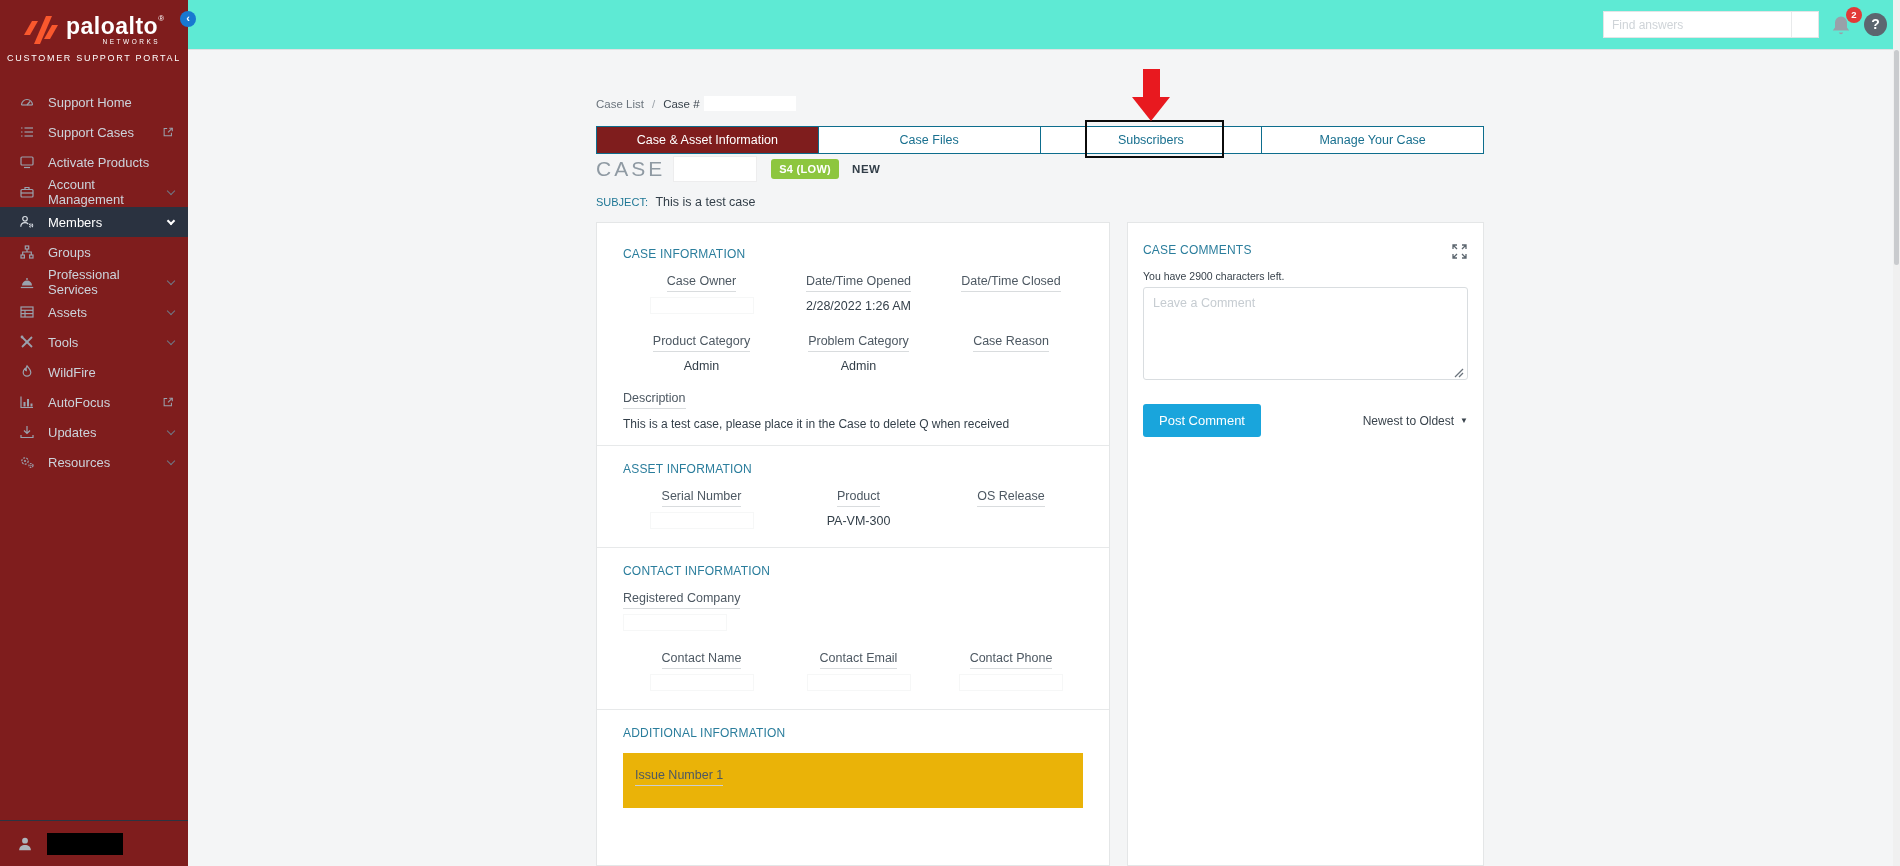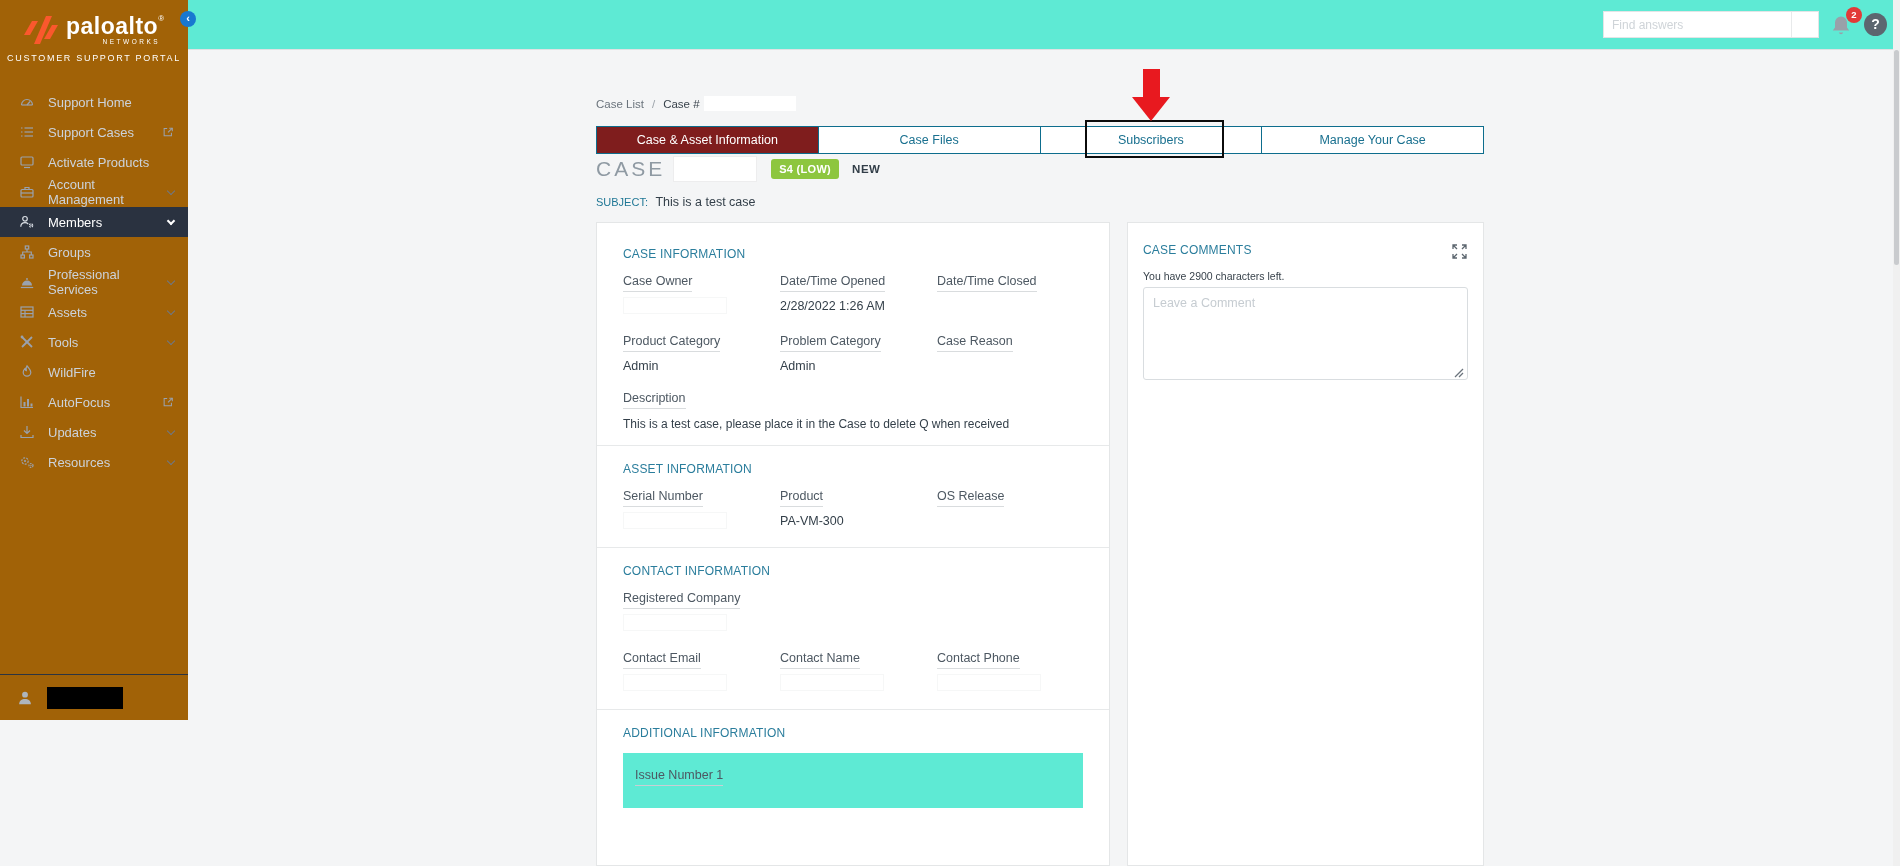--- a/index.html
+++ b/index.html
@@ -6,7 +6,7 @@
   html,body { width:1900px; height:866px; overflow:hidden; font-family:"Liberation Sans", sans-serif; background:#f4f5f6; }
 
   
-  #sidebar { position:absolute; left:0; top:0; width:188px; height:720px; background:#a16207; z-index:4; }
+  #sidebar { position:absolute; left:0; top:0; width:188px; height:866px; background:#7f1d1d; z-index:4; }
   .logo-wrap { padding:14px 0 0 24px; display:flex; align-items:flex-start; cursor:pointer; }
   .logo-mark { margin-top:2px; }
   .logo-col { margin-left:8px; }

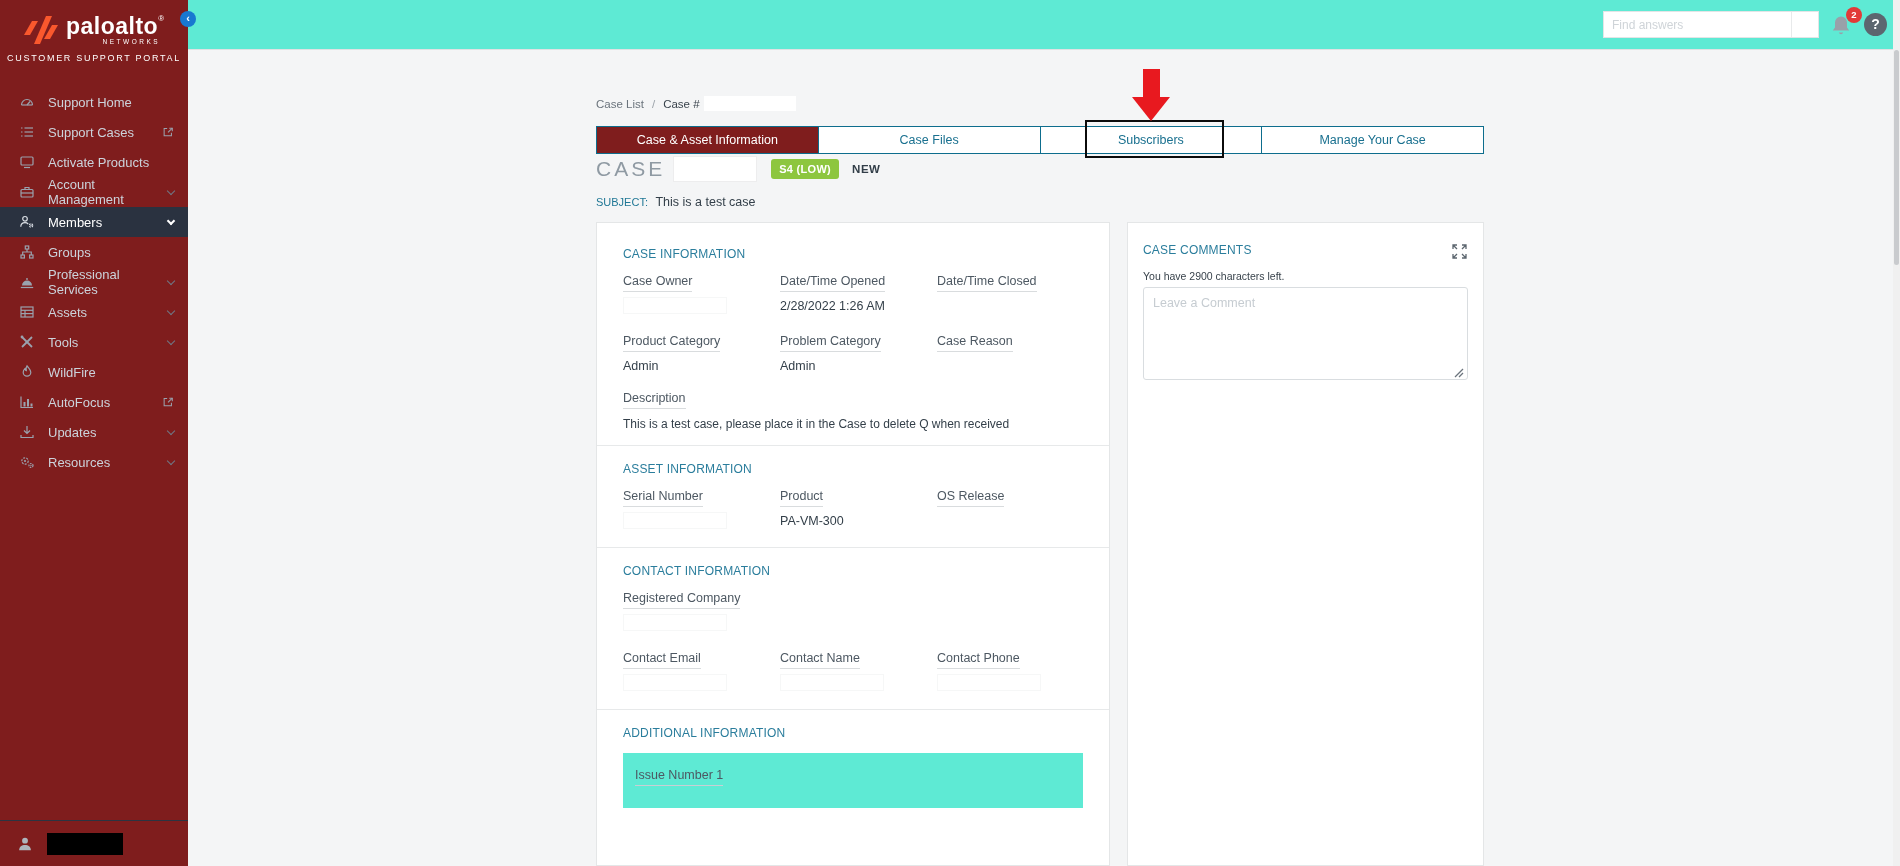--- a/index.html
+++ b/index.html
@@ -81,7 +81,7 @@
   #right-card { left:939px; width:357px; height:644px; padding:20px 15px; }
 
   .sec-head { color:#2a7d9c; font-size:12px; letter-spacing:.2px; margin-bottom:13px; }
-  .fgrid { display:grid; grid-template-columns:157px 157px 148px; margin-bottom:16px; }
+  .fgrid { display:grid; grid-template-columns:157px 157px 148px; margin-bottom:16px;text-align:center; }
   .flabel { font-size:12.5px; color:#4d5862; }
   .flabel span { display:inline-block; border-bottom:1px solid #d9dcde; padding-bottom:3px; }
   .fval { font-size:12.5px; color:#333f49; margin-top:7px; min-height:16px; }

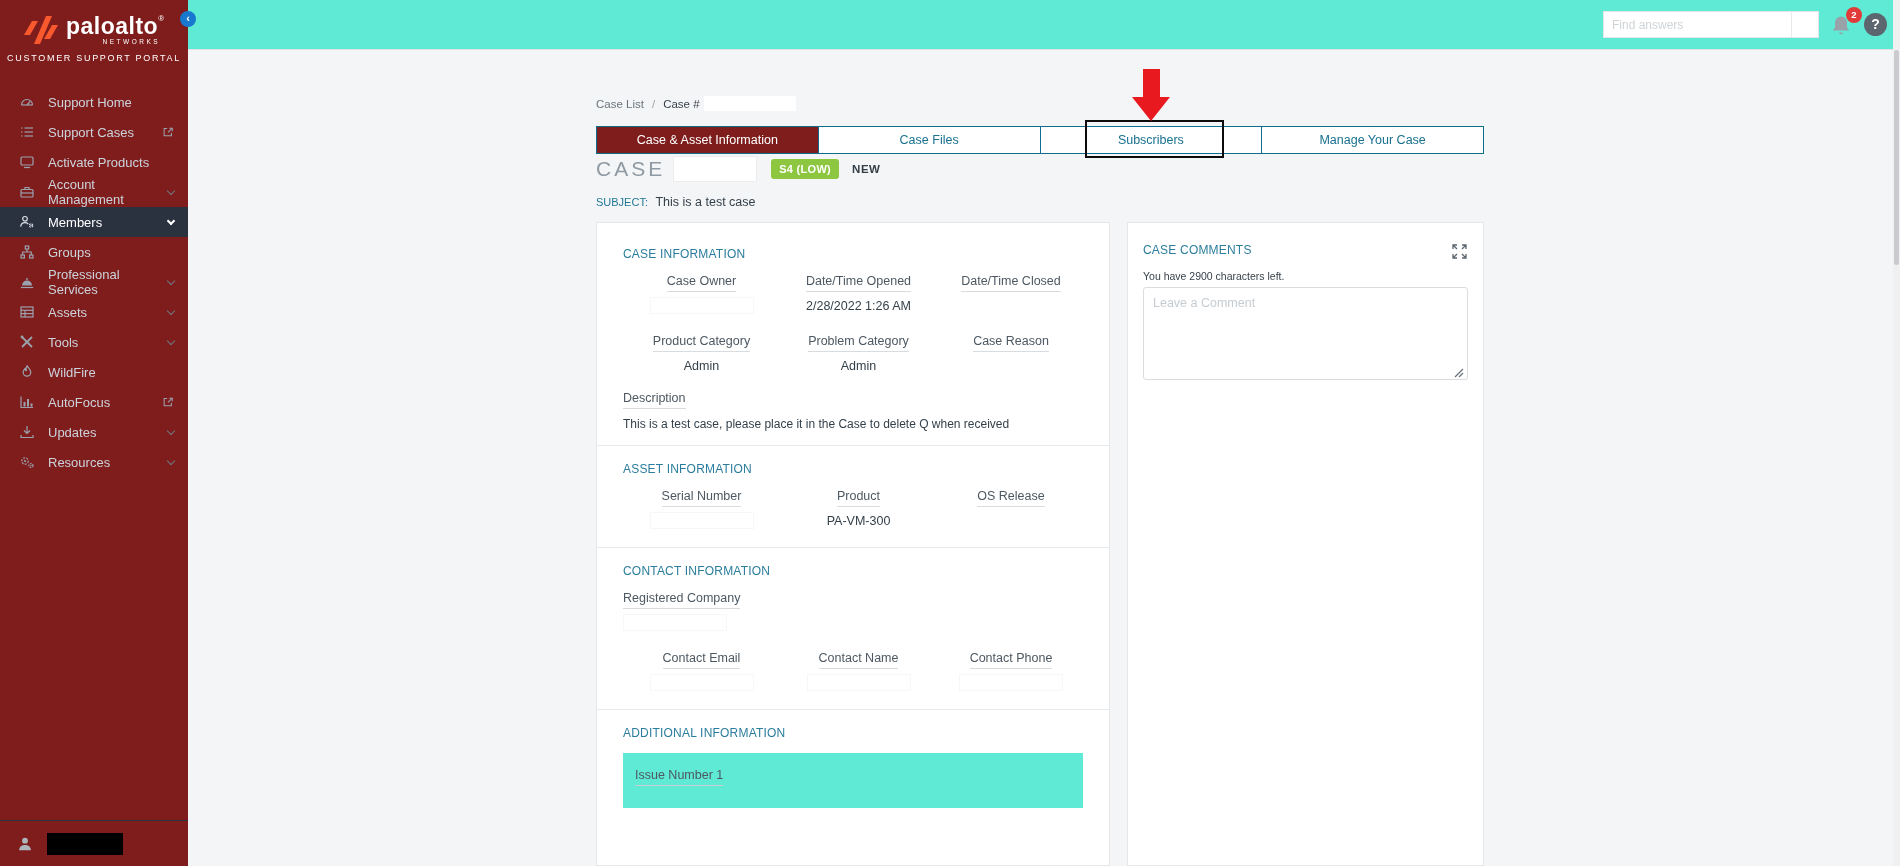--- a/index.html
+++ b/index.html
@@ -435,6 +435,13 @@
           <line x1="6" y1="10" x2="10" y2="6"></line>
         </svg>
     </div>
+    <div class="cc-actions">
+      <button class="post-btn">Post Comment</button>
+      <span class="sort-dd">
+        <span>Newest to Oldest</span>
+        <span class="sort-caret">▼</span>
+      </span>
+    </div>
   </div>
 </div>
 

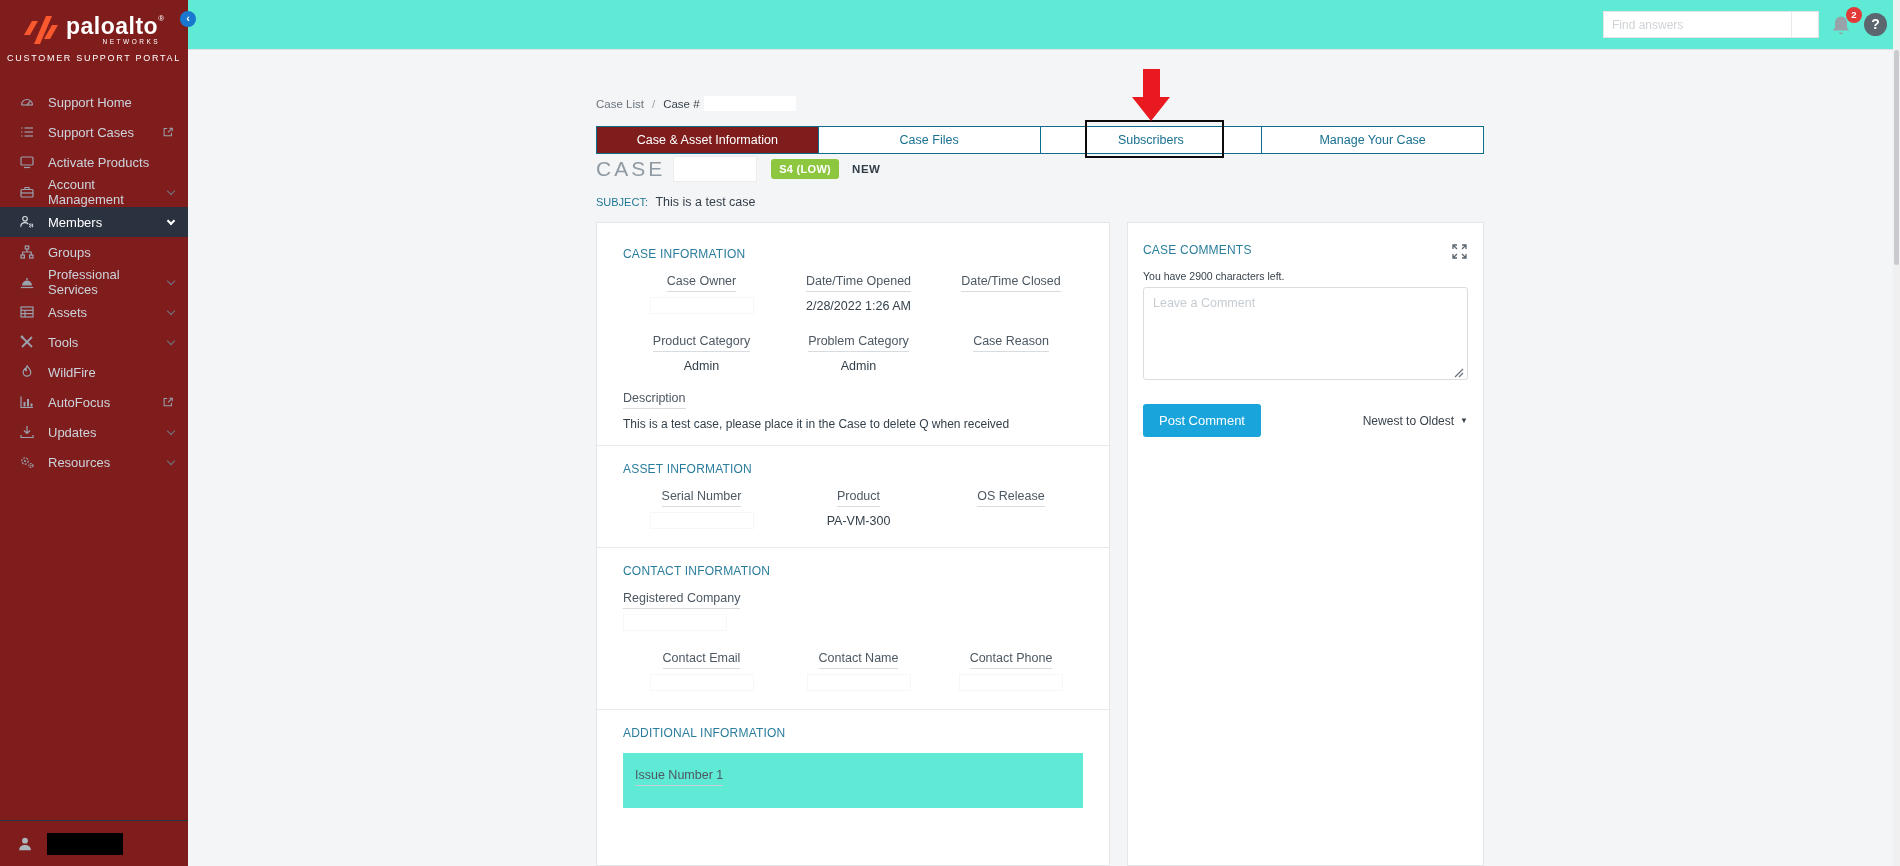--- a/index.html
+++ b/index.html
@@ -396,11 +396,11 @@
     </div>
     <div class="fgrid" style="margin-bottom:4px;">
       <div>
+        <div class="flabel"><span>Contact Name</span></div>
+        <div class="redact val-redact"></div>
+      </div>
+      <div>
         <div class="flabel"><span>Contact Email</span></div>
-        <div class="redact val-redact"></div>
-      </div>
-      <div>
-        <div class="flabel"><span>Contact Name</span></div>
         <div class="redact val-redact"></div>
       </div>
       <div>

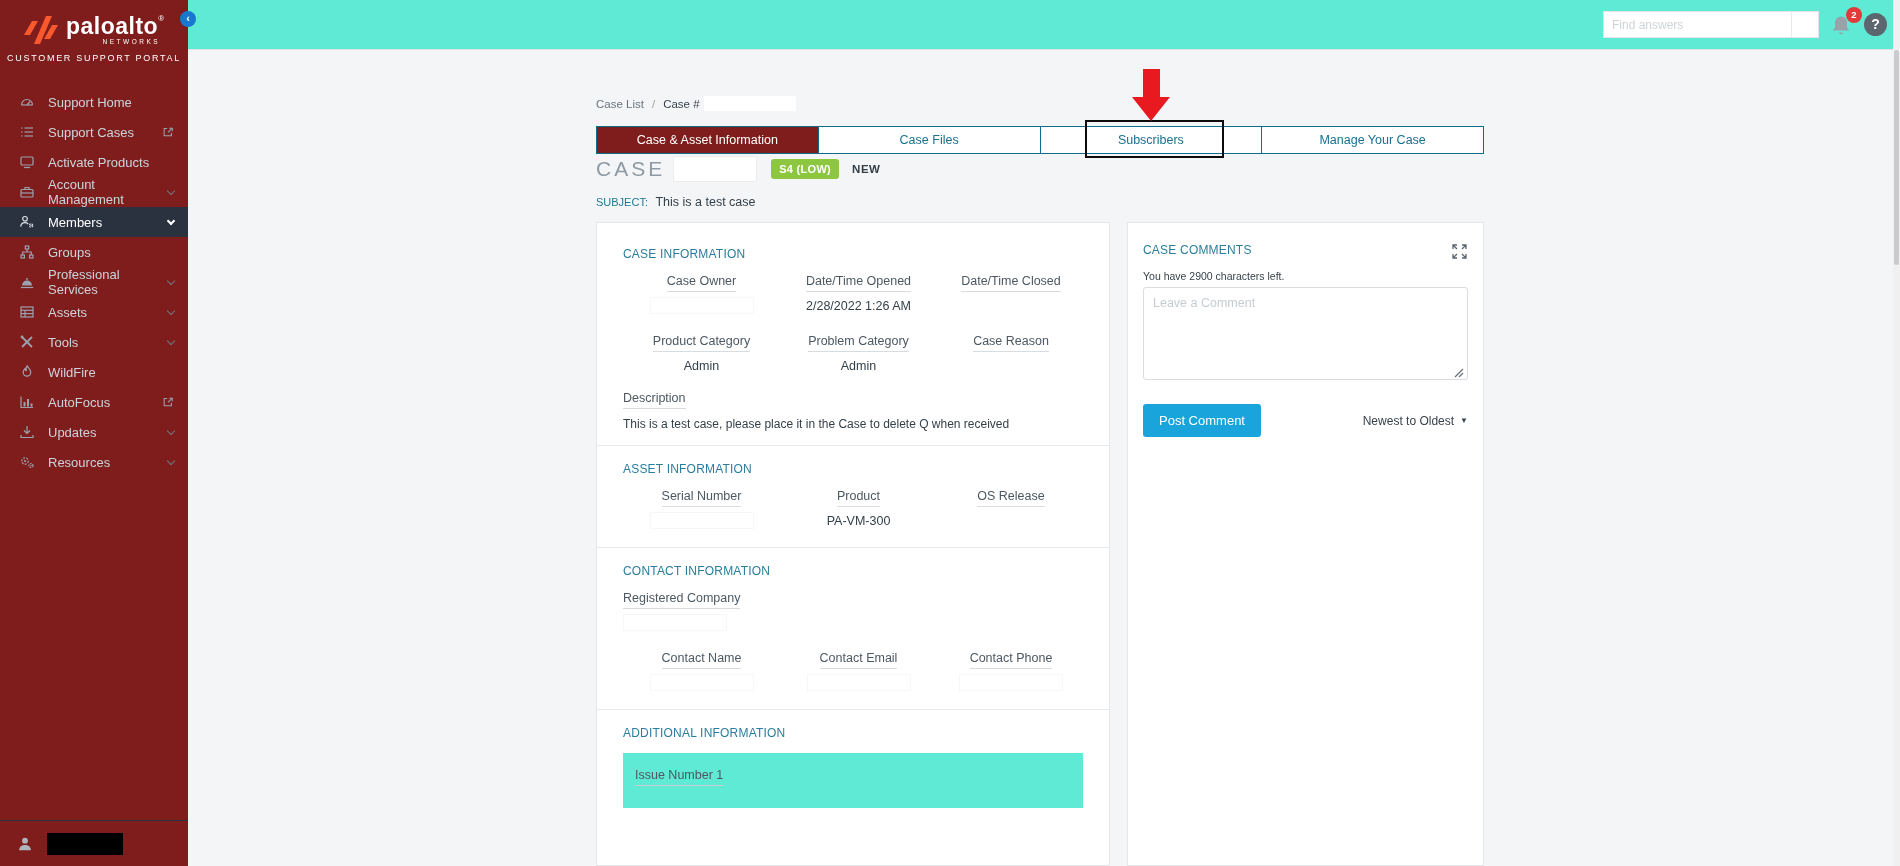--- a/index.html
+++ b/index.html
@@ -88,7 +88,7 @@
   .val-redact { width:104px; height:17px; margin-top:5px; border:1px solid #f6f7f7; }
   .desc-val { font-size:12px; color:#333f49; margin-top:8px; margin-bottom:14px; }
   .divider { border-top:1px solid #e7e9ea; margin:14px -26px 16px -26px; }
-  .addl-band { background:#5eead4; margin:12px 0 0 0; padding:15px 24px 22px 12px; }
+  .addl-band { background:#eab308; margin:12px 0 0 0; padding:15px 24px 22px 12px; }
   .addl-band .flabel span { border-bottom:1px solid #c9ced3; }
 
   .cc-head-row { display:flex; align-items:flex-start; justify-content:space-between; }

